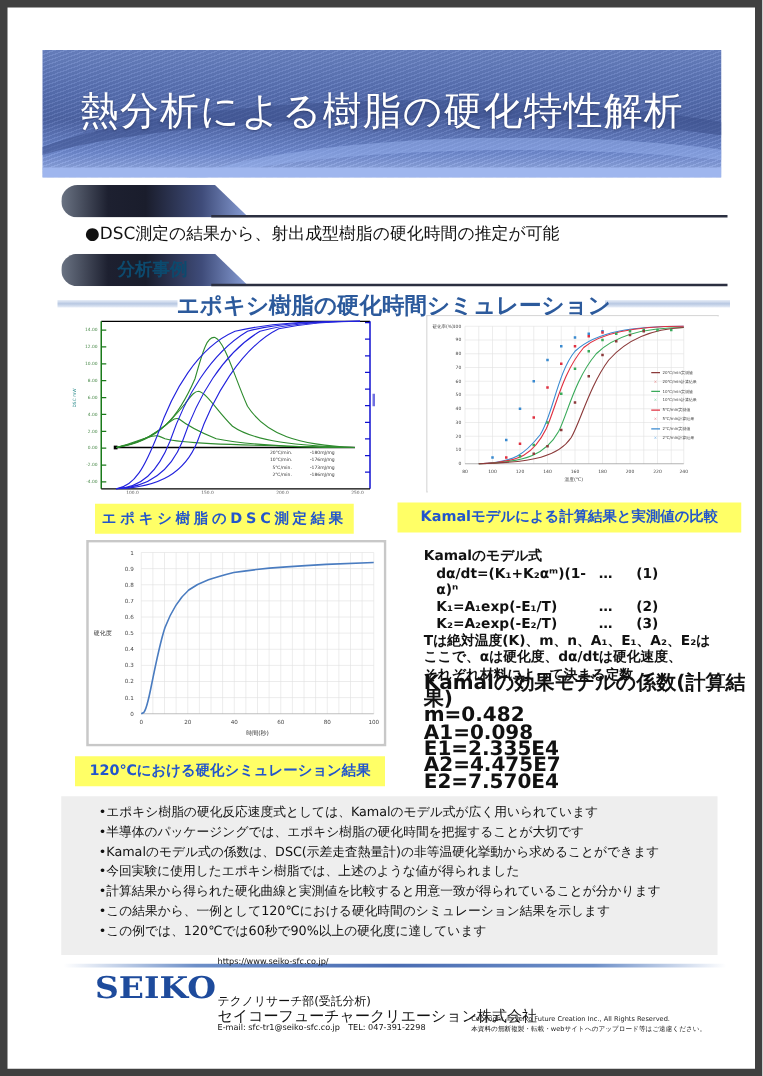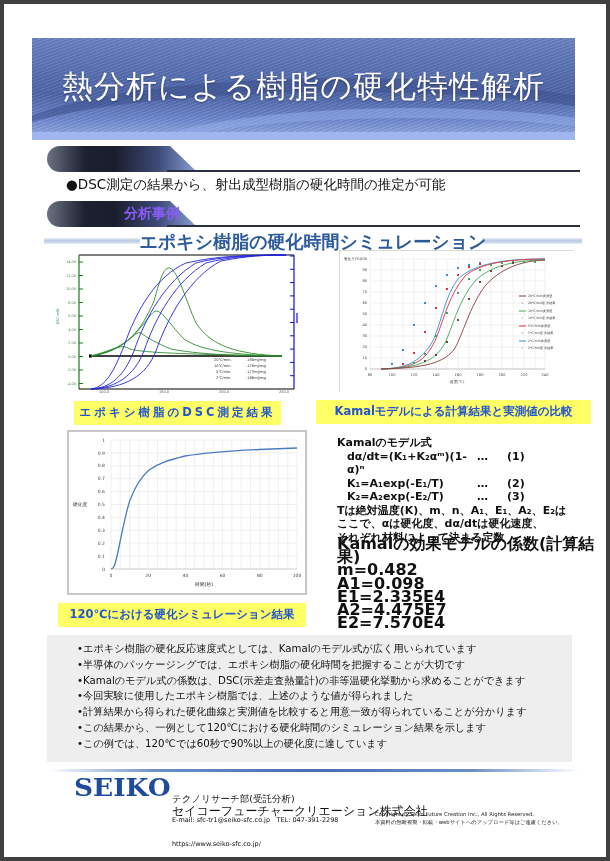--- a/index.html
+++ b/index.html
@@ -5,7 +5,7 @@
   * { box-sizing: border-box; margin: 0; padding: 0; }
   html, body { width: 610px; height: 861px; background: #ffffff; overflow: hidden; }
   body { font-family: "DejaVu Sans", "Liberation Sans", sans-serif; position: relative; }
-  .page { position: absolute; left: 0; top: 0; width: 610px; height: 861px; border: 4px solid #404040; background: #fff; }
+  .page { position: absolute; left: 0; top: 0; width: 610px; height: 861px; border: 6px solid #404040; background: #fff; }
 
   
   .banner { position: absolute; left: 28px; top: 34px; width: 543px; height: 102px;

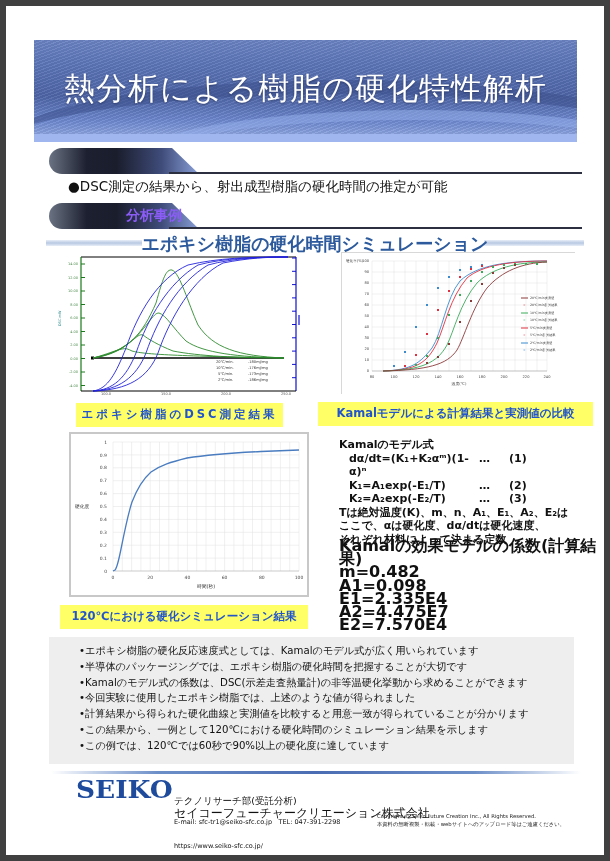--- a/index.html
+++ b/index.html
@@ -27,7 +27,7 @@
     background: linear-gradient(90deg, #6a7383 0%, #1d2030 25%, #1a1d2c 45%, #3f4c7a 75%, #8aa0d8 100%);
     border-radius: 14px 2px 0 14px; clip-path: polygon(0 0, 82% 0, 100% 100%, 0 100%); }
   .section-bar .line { position: absolute; left: 120px; right: 0; top: 24px; height: 2px; background: #2b2f40; }
-  .section-bar .tab-label { position: absolute; left: 45px; top: 4px; color: #8b5cf6; font-weight: bold; font-size: 14px; margin-left: 32px; }
+  .section-bar .tab-label { position: absolute; left: 45px; top: 4px; color: #0c4a6e; font-weight: bold; font-size: 14px; }
 
   .summary { position: absolute; left: 62px; top: 172px; font-size: 13.5px; color: #111; }
 

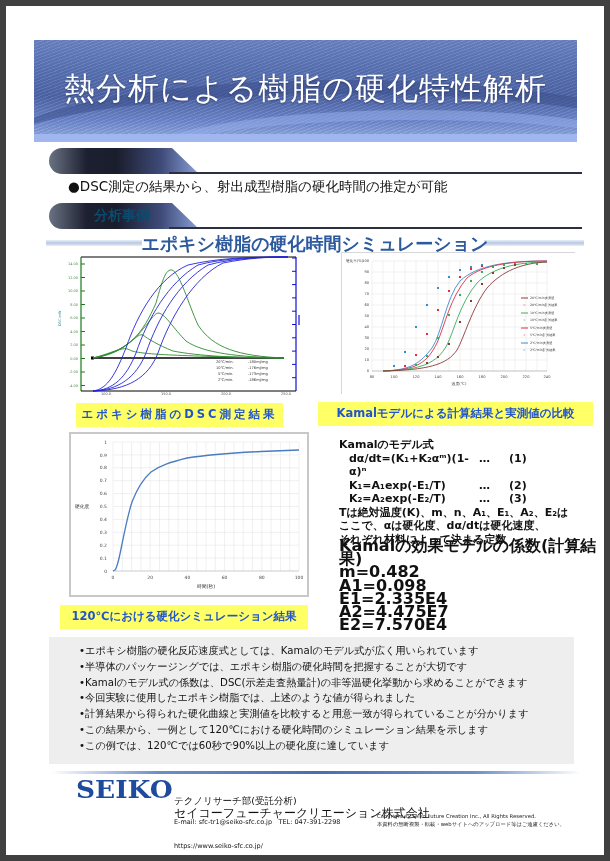--- a/index.html
+++ b/index.html
@@ -67,7 +67,7 @@
     font-size: 24px; color: #1e4b9c; letter-spacing: 0px; transform: scaleX(1.1); transform-origin: left; }
   .company { position: absolute; left: 168px; top: 799px; font-size: 12px; color: #111; }
   .dept { position: absolute; left: 168px; top: 789px; font-size: 9.5px; color: #111; }
-  .url { position: absolute; left: 168px; top: 836px; font-size: 6.5px; color: #111; }
+  .url { position: absolute; left: 168px; top: 759px; font-size: 6.5px; color: #111; }
   .contact { position: absolute; left: 168px; top: 812px; font-size: 6.5px; color: #111; }
   .copyright { position: absolute; left: 371px; top: 806px; font-size: 5.3px; color: #222; line-height: 8px; }
 </style>

